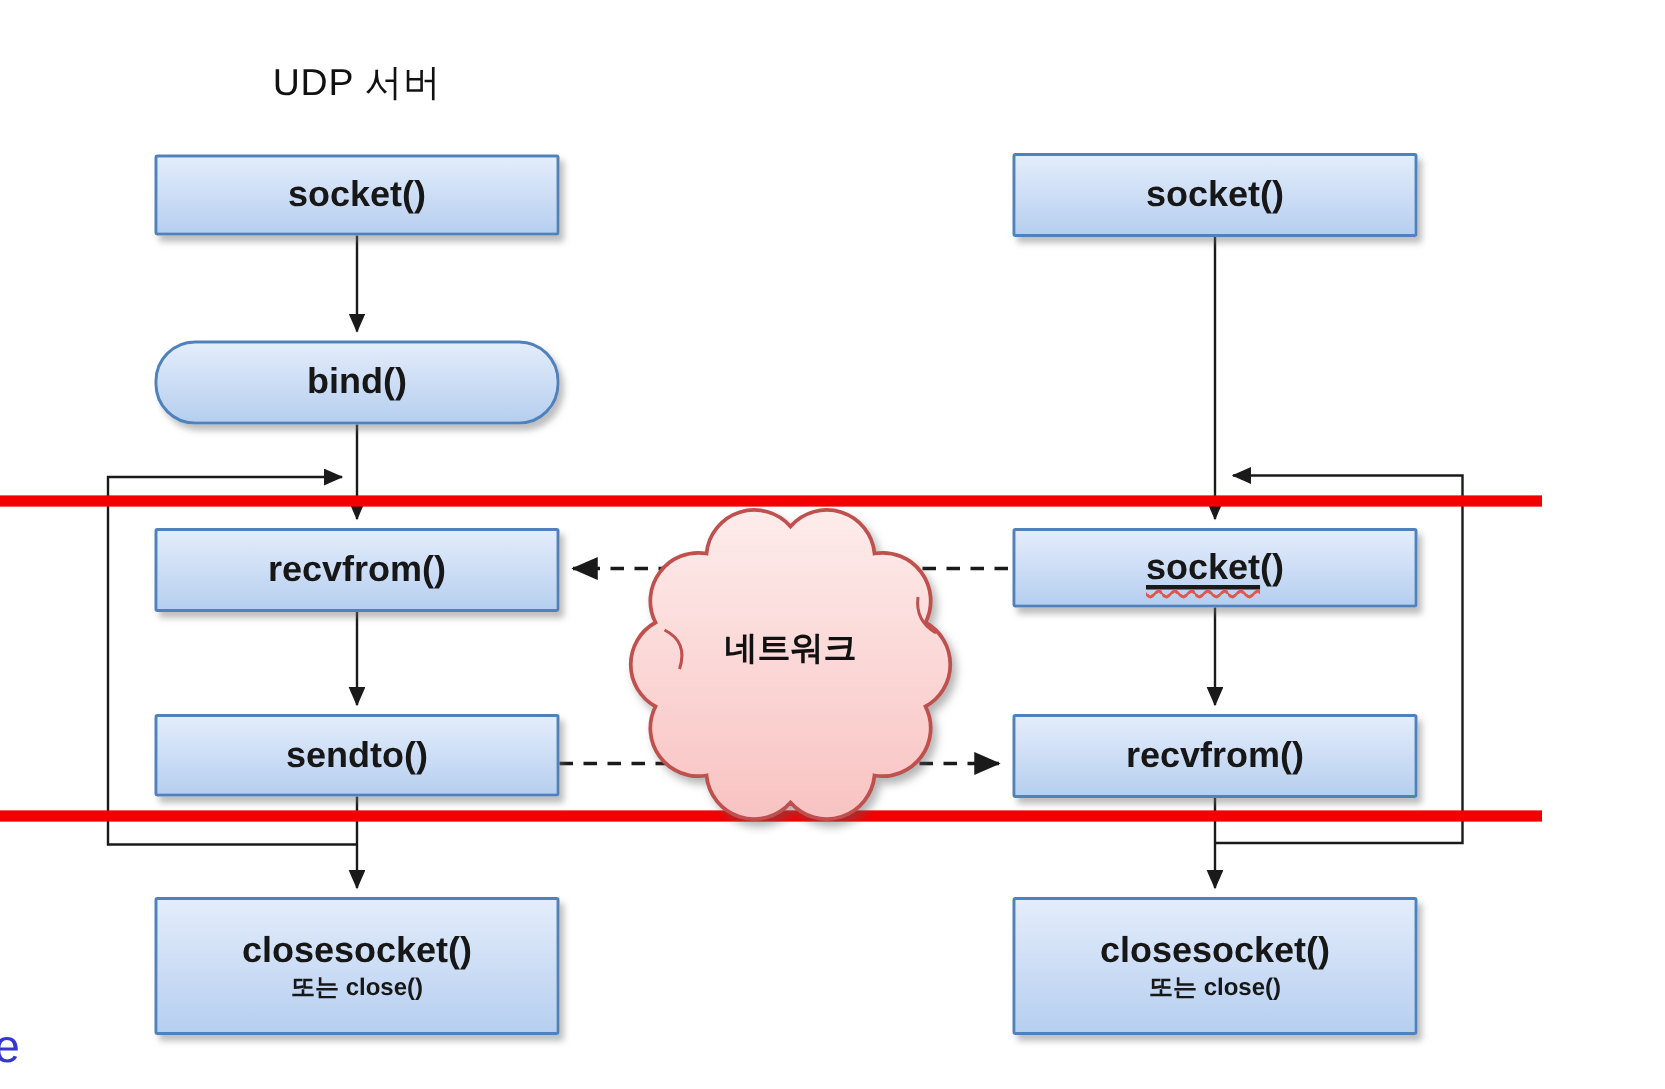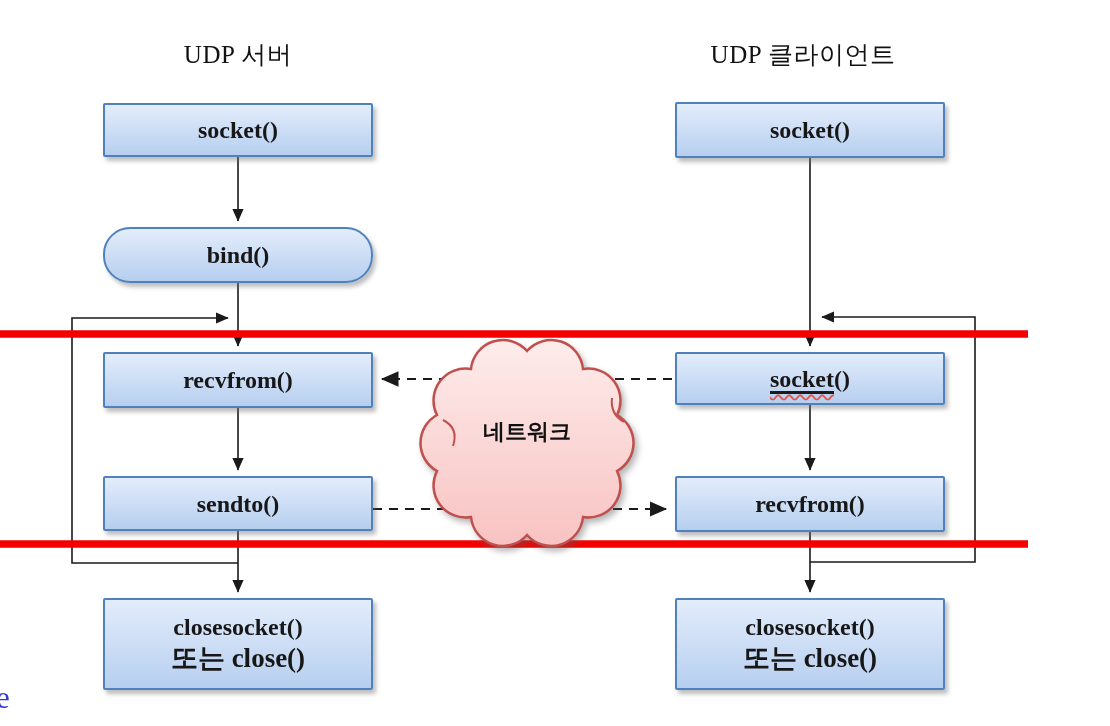--- a/index.html
+++ b/index.html
@@ -8,7 +8,7 @@
     width:1028px;height:726px;
     overflow:hidden;
     background:#ffffff;
-    font-family:Liberation Serif, serif;
+    font-family:Liberation Sans, sans-serif;
   }
   svg.layer{position:absolute;left:0;top:0;}
   .col-title{

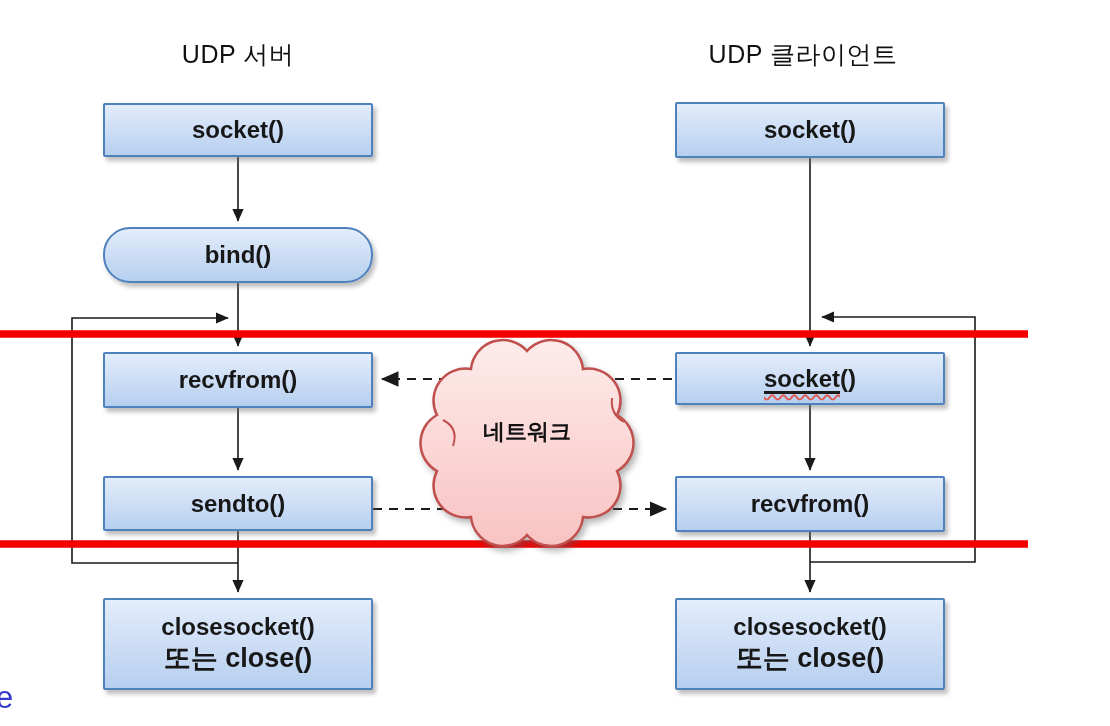--- a/index.html
+++ b/index.html
@@ -104,7 +104,6 @@
   </svg>
 
   <div class="col-title" style="left:103px;top:38px;">UDP 서버</div>
-  <div class="col-title" style="left:668px;top:38px;">UDP 클라이언트</div>
 
   <div class="fbox" style="left:103px;top:103px;height:54px;">
     <span>socket()</span>

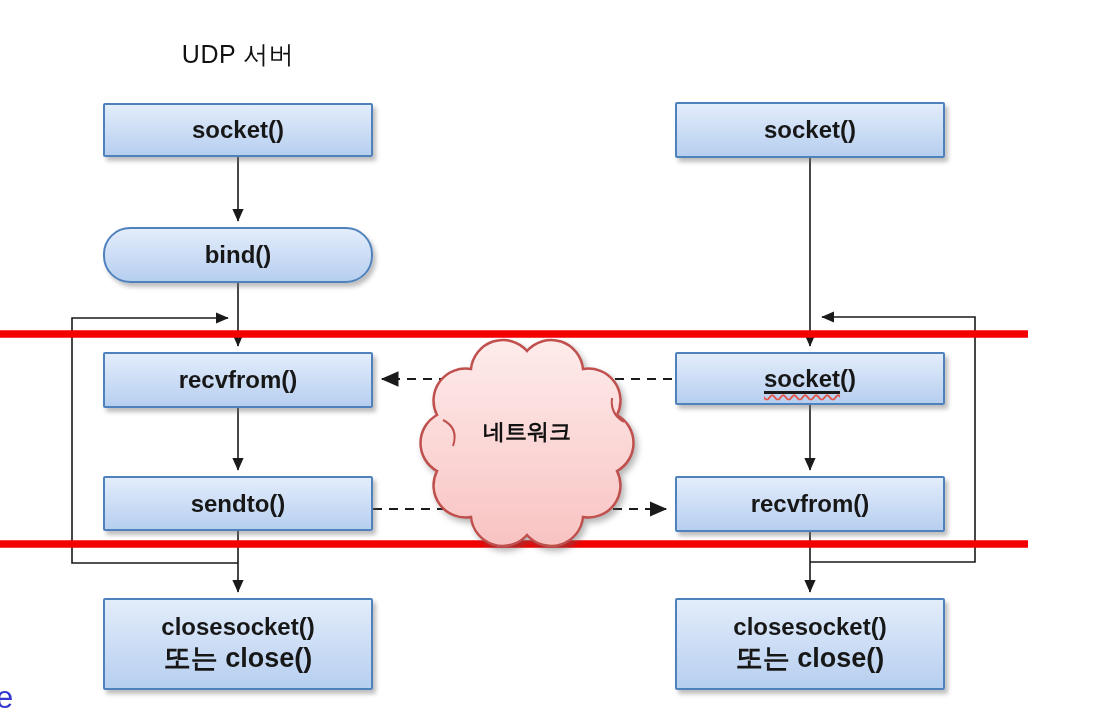--- a/index.html
+++ b/index.html
@@ -30,7 +30,7 @@
     font-weight:bold;font-size:24px;color:#171717;
     line-height:1.25;
   }
-  .fbox .line2{font-size:27px;}
+  .fbox .line2{font-size:16px;}
   
   .u-solid{
     text-decoration:underline solid #1a1a1a;

